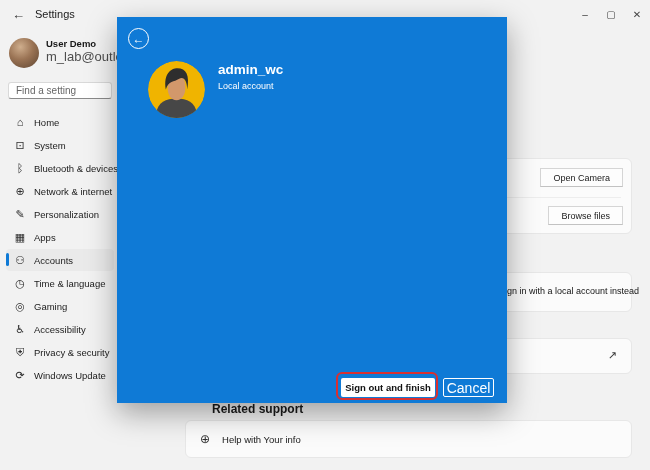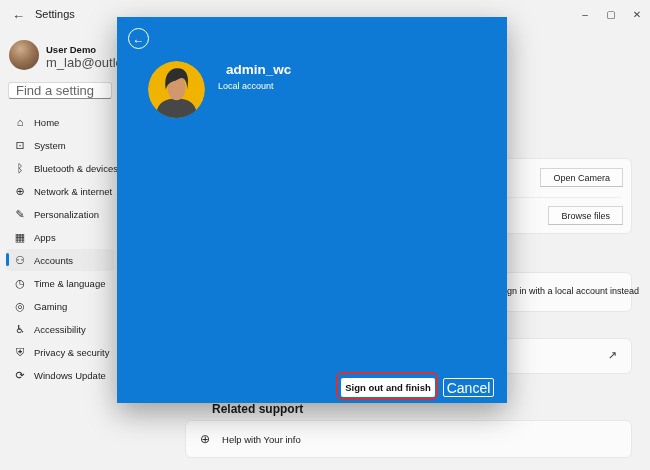--- a/index.html
+++ b/index.html
@@ -15,7 +15,7 @@
 
   
   .sidebar { position:absolute; top:28px; left:0; width:120px; bottom:0; padding-top:8px; }
-  .user { display:flex; align-items:flex-end; gap:7px; padding:2px 9px; height:36px; }
+  .user { display:flex; align-items:flex-start; gap:7px; padding:2px 9px; height:36px; }
   .user-avatar { width:30px; height:30px; border-radius:50%; flex:0 0 auto;
     background:radial-gradient(circle at 38% 30%, #cfae8d 0%, #9a7354 45%, #5d4431 100%); }
   .user-name { font-size:9.5px; font-weight:700; color:#1a1a1a; }

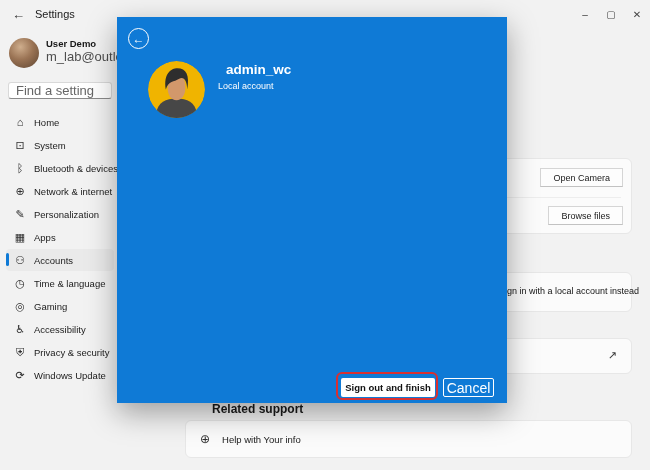--- a/index.html
+++ b/index.html
@@ -56,7 +56,7 @@
     border-radius:50%; display:flex; align-items:center; justify-content:center; font-size:12px; color:#fff; }
   .dlg-title { position:absolute; left:41px; top:13px; font-size:14px; font-weight:400; }
   .dlg-avatar { position:absolute; left:31px; top:44px; width:57px; height:57px; border-radius:50%; overflow:hidden; }
-  .dlg-account { position:absolute; left:101px; top:45px; font-size:13.5px; font-weight:700;margin-left:8px; }
+  .dlg-account { position:absolute; left:101px; top:45px; font-size:13.5px; font-weight:700; }
   .dlg-type { position:absolute; left:101px; top:64px; font-size:9px; }
   .dlg-msg { position:absolute; left:101px; top:83px; width:268px; font-size:10px; line-height:1.5; }
   .btn-signout { position:absolute; left:224px; top:361px; width:94px; height:19px; background:#fff; color:#111;

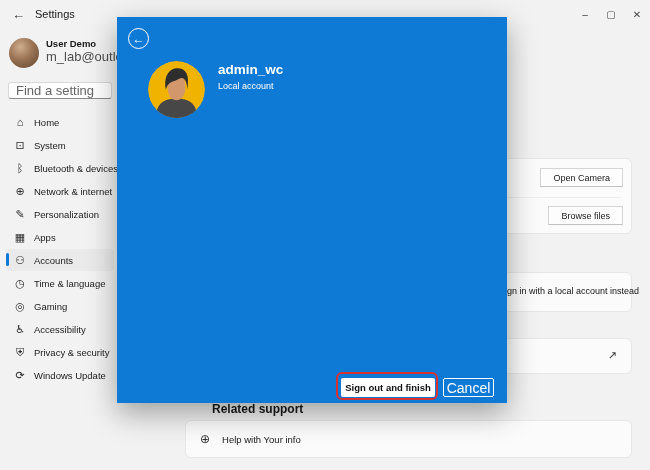--- a/index.html
+++ b/index.html
@@ -20,7 +20,7 @@
     background:radial-gradient(circle at 38% 30%, #cfae8d 0%, #9a7354 45%, #5d4431 100%); }
   .user-name { font-size:9.5px; font-weight:700; color:#1a1a1a; }
   .user-email { font-size:13px; color:#4e4e4e; }
-  .search { display:block; width:104px; margin:10px 0 12px 8px; height:17px; font-size:13px; padding:2px 7px;
+  .search { display:block; width:104px; margin:10px 0 12px 8px; height:17px; font-size:10px; padding:2px 7px;
     border:1px solid #d9d9d9; border-bottom:1px solid #8a8a8a; border-radius:3px; background:#fff; color:#222;
     font-family:"Liberation Sans","DejaVu Sans",sans-serif; }
   .search::placeholder { color:#666; }

